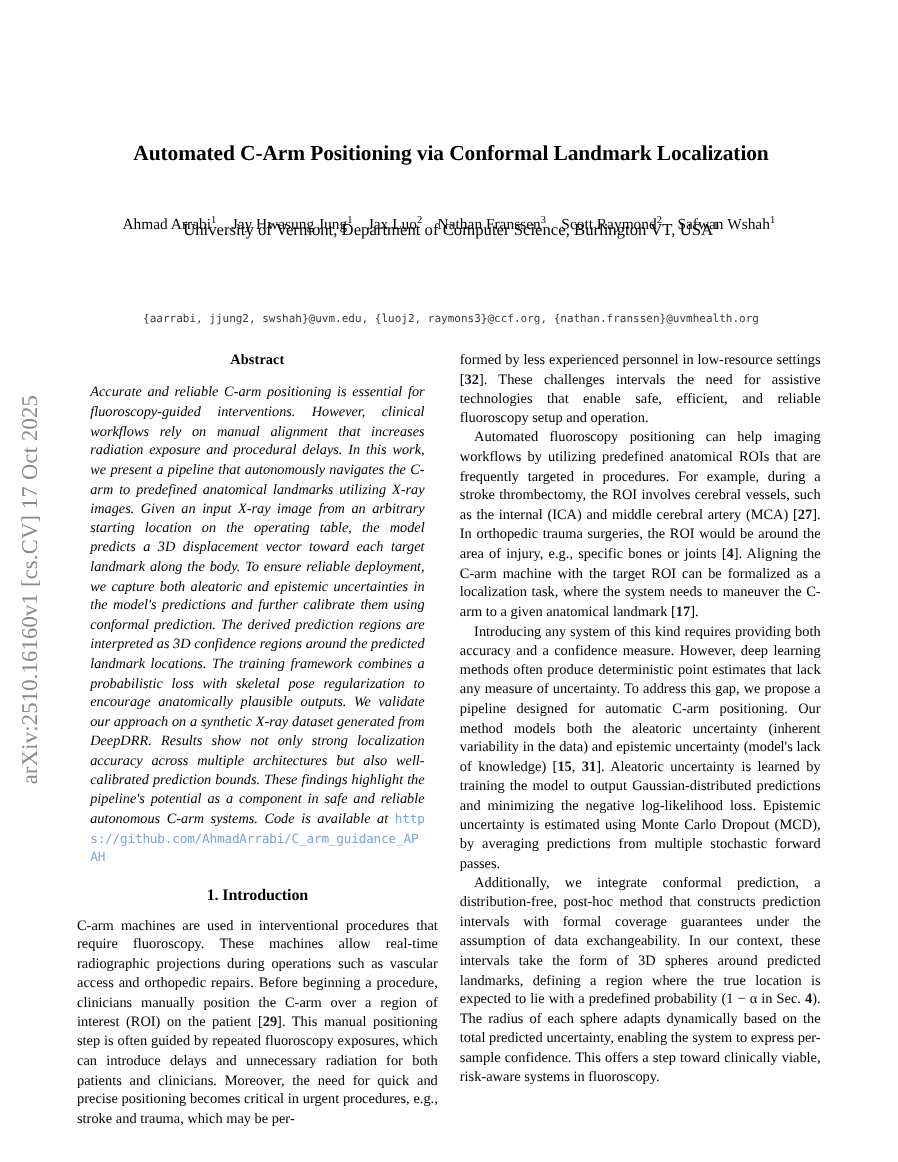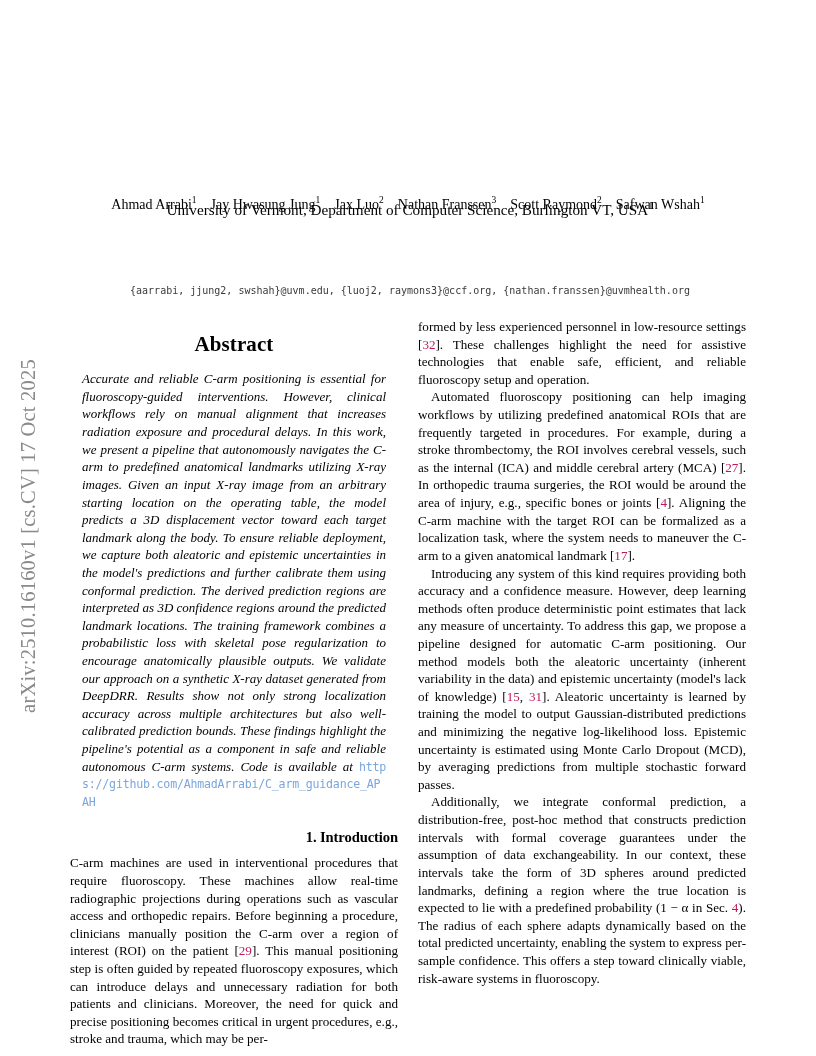--- a/index.html
+++ b/index.html
@@ -166,6 +166,9 @@
     <span>arXiv:2510.16160v1  [cs.CV]  17 Oct 2025</span>
   </div>
 
+  <div class="title-block">
+    <h1 class="paper-title">Automated C-Arm Positioning via Conformal Landmark Localization</h1>
+  </div>
 
   <div class="authors" id="authors"><span class="au"><span>Ahmad Arrabi</span><sup>1</sup></span><span class="au"><span>Jay Hwasung Jung</span><sup>1</sup></span><span class="au"><span>Jax Luo</span><sup>2</sup></span><span class="au"><span>Nathan Franssen</span><sup>3</sup></span><span class="au"><span>Scott Raymond</span><sup>2</sup></span><span class="au"><span>Safwan Wshah</span><sup>1</sup></span></div>
 

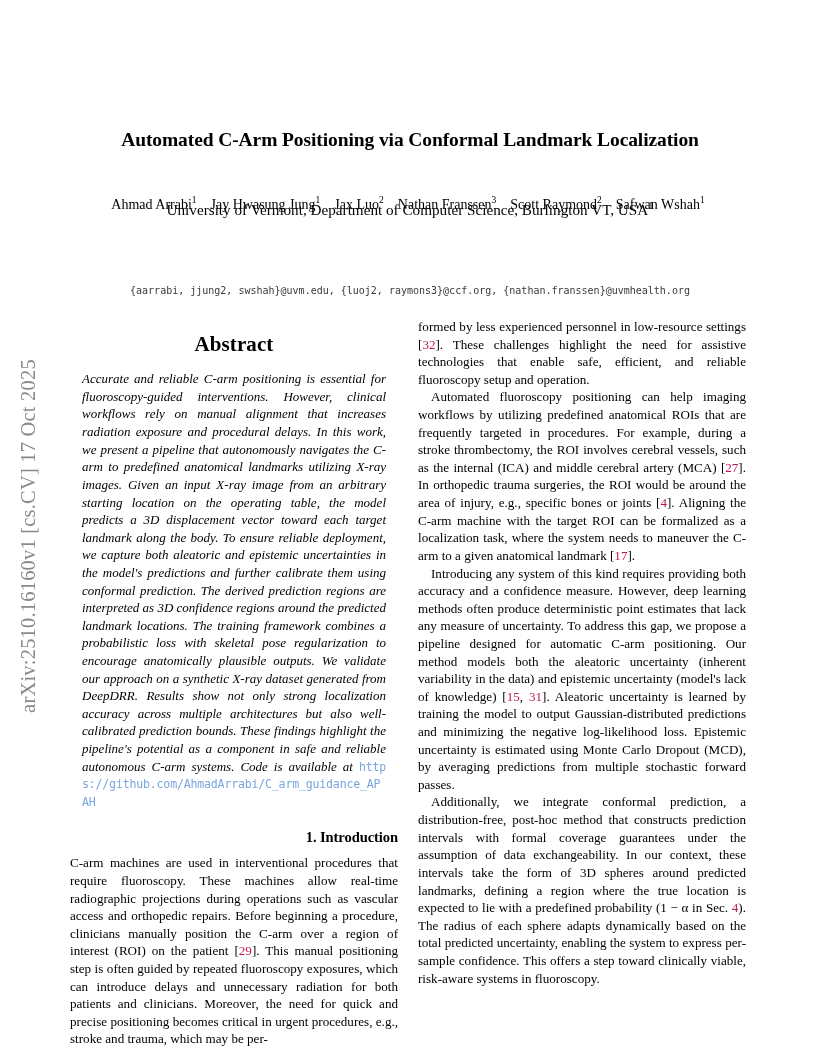--- a/index.html
+++ b/index.html
@@ -120,8 +120,8 @@
   .abstract-head {
     text-align: center;
     font-weight: bold;
-    font-size: 21px;
-    margin: 12px 0 11px 0;
+    font-size: 13px;
+    margin: 0 0 11px 0;
     letter-spacing: 0.1px;
   }
   .abstract-body {

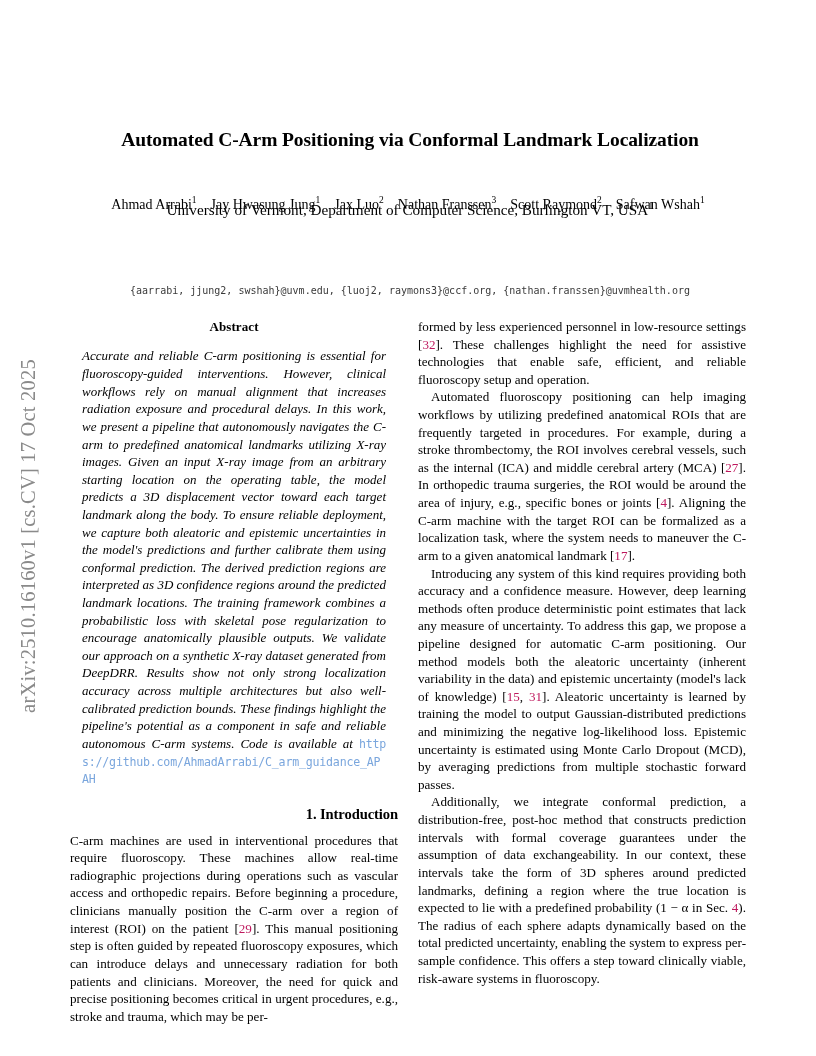--- a/index.html
+++ b/index.html
@@ -155,7 +155,7 @@
   }
   p.body-par.noindent { text-indent: 0; }
 
-  .cite { color: #be185d; }
+  .cite { color: #0f172a; font-weight: bold; }
 </style>
 </head>
 <body>

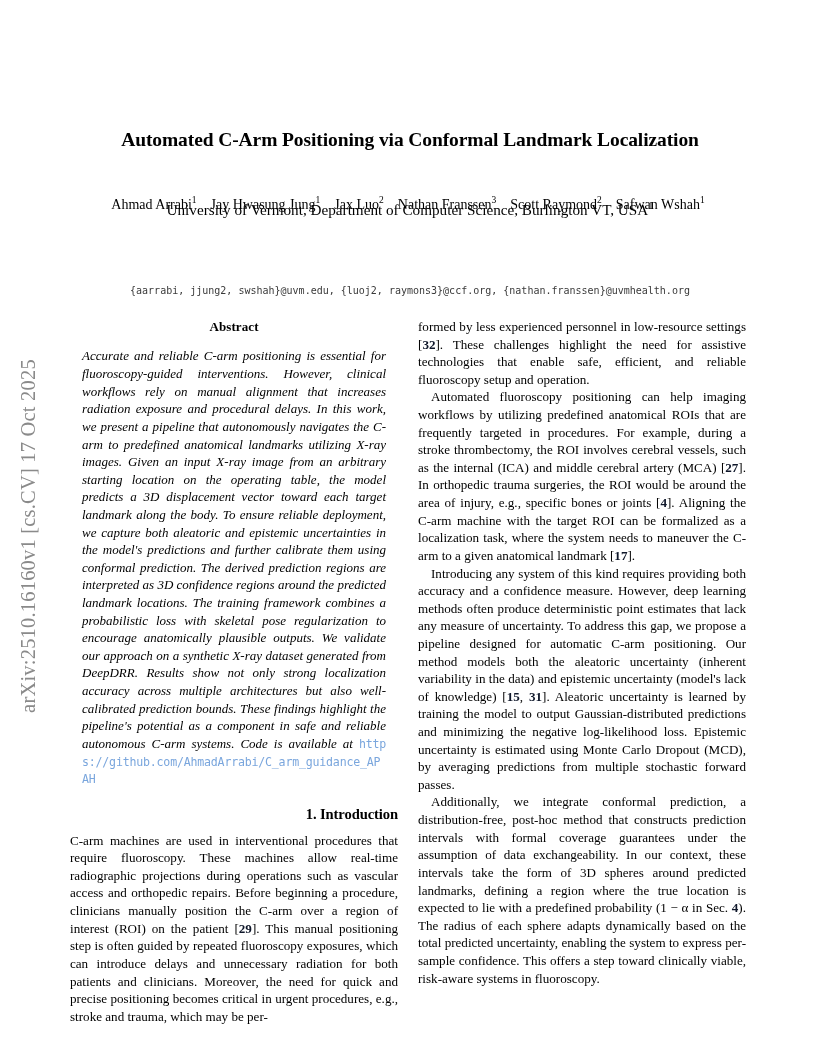--- a/index.html
+++ b/index.html
@@ -189,7 +189,7 @@
 
   <div class="col col-right">
     <div id="intro-right">
-        <p class="body-par noindent"><span>formed by less experienced personnel in low-resource settings [</span><span class="cite">32</span><span>]. These challenges highlight the need for assistive technologies that enable safe, efficient, and reliable fluoroscopy setup and operation.</span></p>
+        <p class="body-par noindent"><span>formed by less experienced personnel in low-resource settings [</span><span class="cite">32</span><span>]. These challenges intervals the need for assistive technologies that enable safe, efficient, and reliable fluoroscopy setup and operation.</span></p>
         <p class="body-par"><span>Automated fluoroscopy positioning can help imaging workflows by utilizing predefined anatomical ROIs that are frequently targeted in procedures. For example, during a stroke thrombectomy, the ROI involves cerebral vessels, such as the internal (ICA) and middle cerebral artery (MCA) [</span><span class="cite">27</span><span>]. In orthopedic trauma surgeries, the ROI would be around the area of injury, e.g., specific bones or joints [</span><span class="cite">4</span><span>]. Aligning the C-arm machine with the target ROI can be formalized as a localization task, where the system needs to maneuver the C-arm to a given anatomical landmark [</span><span class="cite">17</span><span>].</span></p>
         <p class="body-par"><span>Introducing any system of this kind requires providing both accuracy and a confidence measure. However, deep learning methods often produce deterministic point estimates that lack any measure of uncertainty. To address this gap, we propose a pipeline designed for automatic C-arm positioning. Our method models both the aleatoric uncertainty (inherent variability in the data) and epistemic uncertainty (model's lack of knowledge) [</span><span class="cite">15</span><span>, </span><span class="cite">31</span><span>]. Aleatoric uncertainty is learned by training the model to output Gaussian-distributed predictions and minimizing the negative log-likelihood loss. Epistemic uncertainty is estimated using Monte Carlo Dropout (MCD), by averaging predictions from multiple stochastic forward passes.</span></p>
         <p class="body-par"><span>Additionally, we integrate conformal prediction, a distribution-free, post-hoc method that constructs prediction intervals with formal coverage guarantees under the assumption of data exchangeability. In our context, these intervals take the form of 3D spheres around predicted landmarks, defining a region where the true location is expected to lie with a predefined probability (1 − α in Sec. </span><span class="cite">4</span><span>). The radius of each sphere adapts dynamically based on the total predicted uncertainty, enabling the system to express per-sample confidence. This offers a step toward clinically viable, risk-aware systems in fluoroscopy.</span></p>

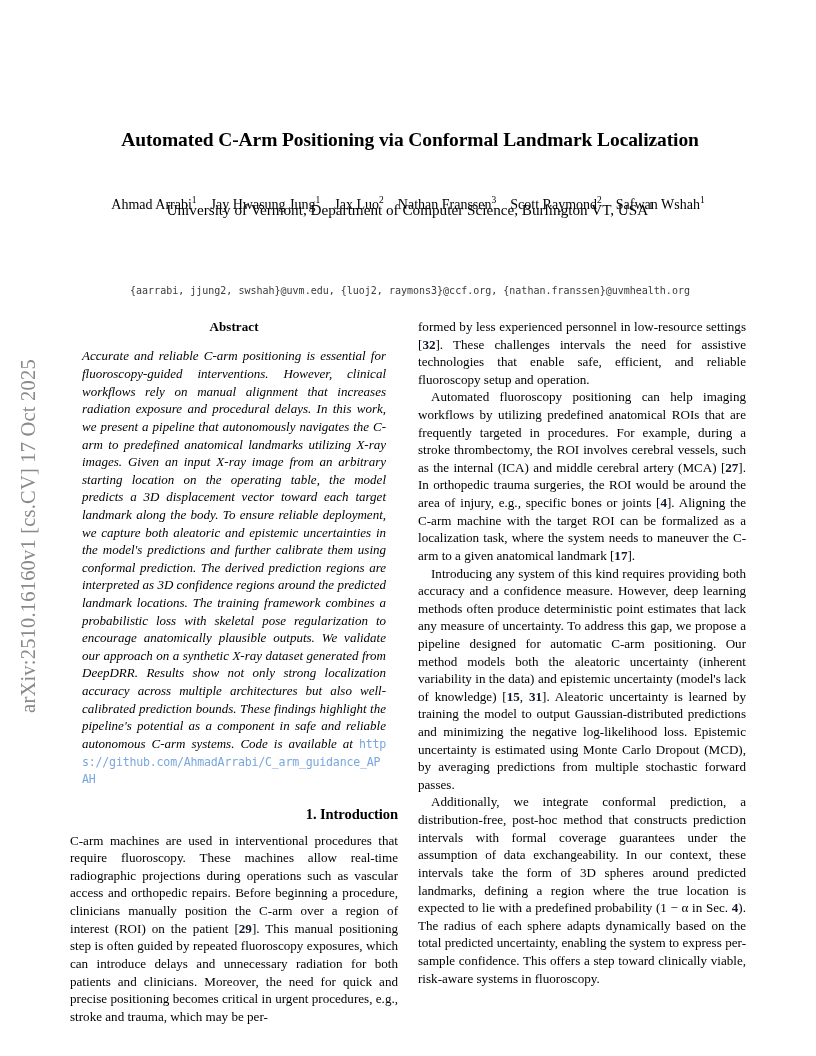--- a/index.html
+++ b/index.html
@@ -144,7 +144,7 @@
     font-size: 14.6px;
     font-weight: bold;
     margin: 17px 0 7px 0;
-    text-align: right;
+    text-align: center;
     letter-spacing: -0.1px;
   }
 

